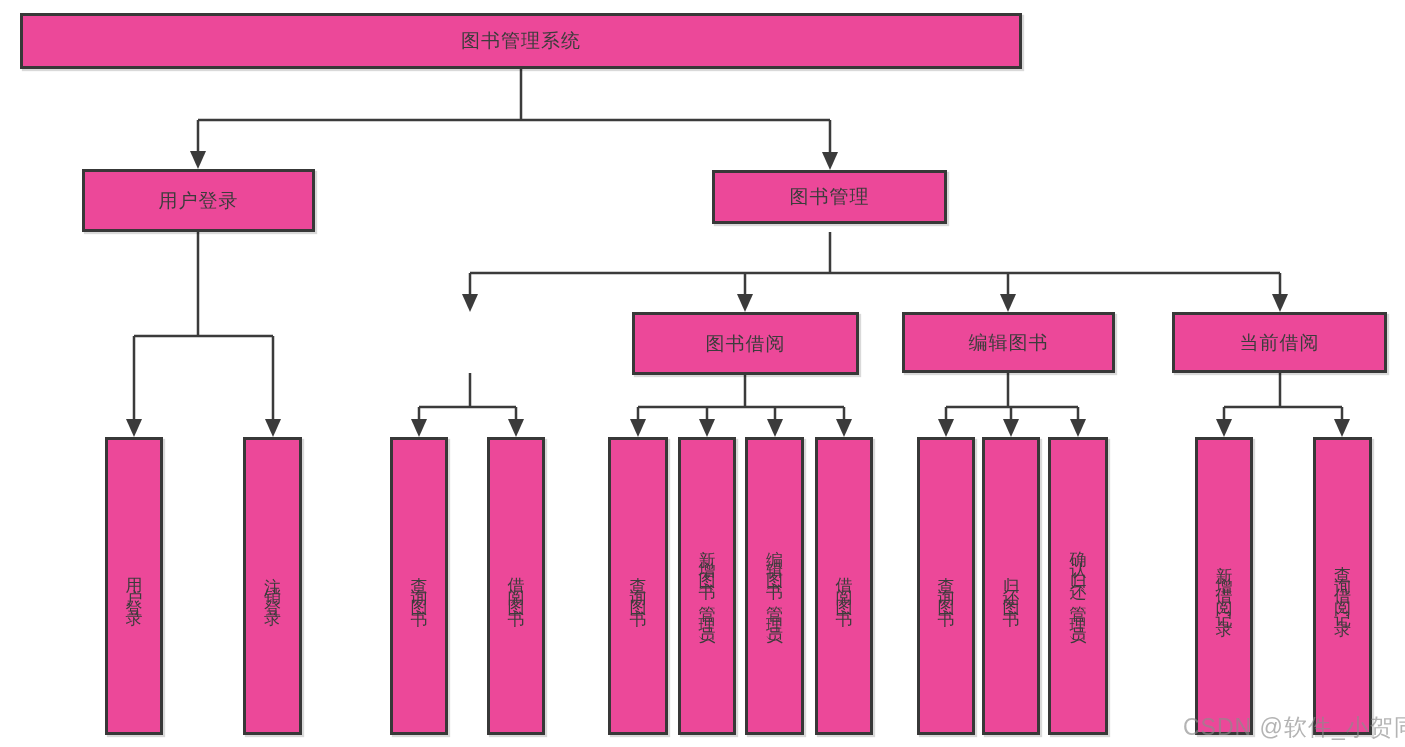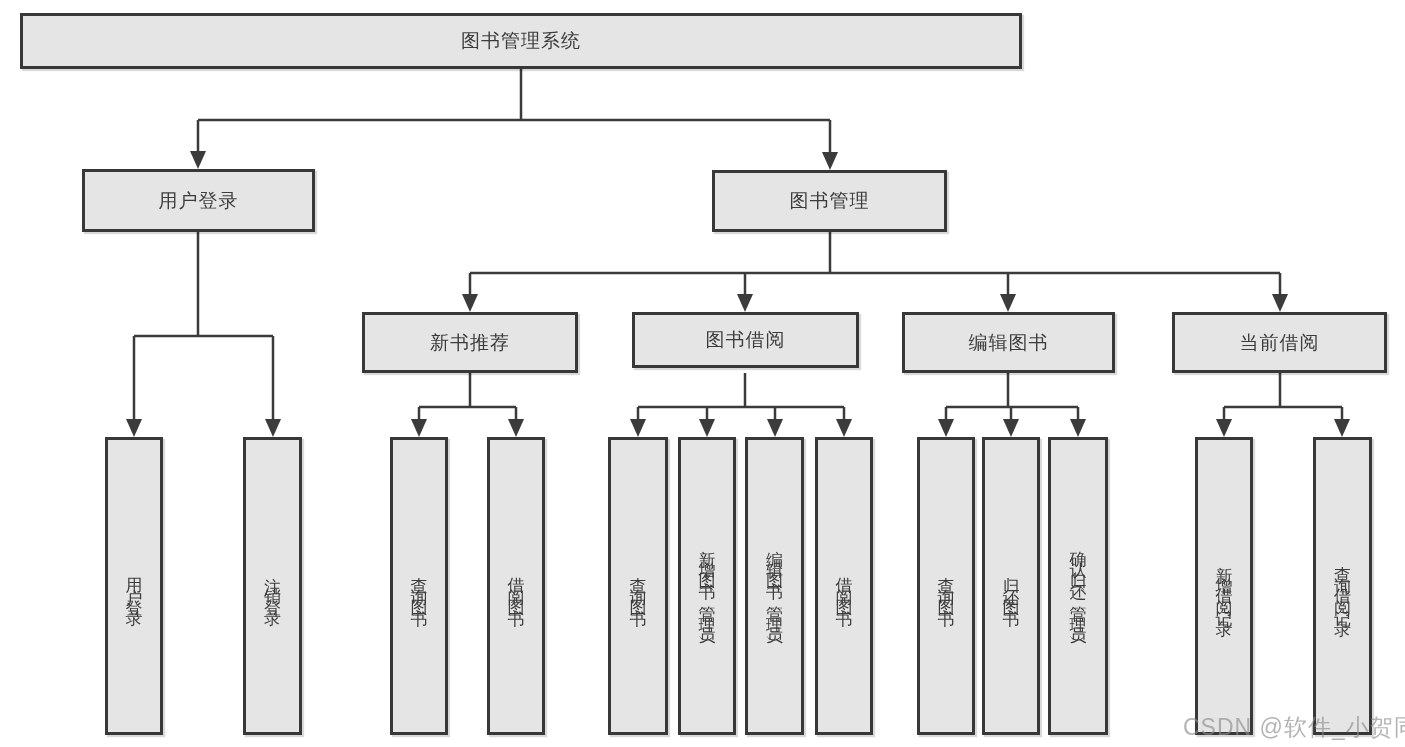--- a/index.html
+++ b/index.html
@@ -15,7 +15,7 @@
   .node{
     position:absolute;
     box-sizing:border-box;
-    background:#e5e5e5;
+    background:#ec4899;
     border:3px solid #383838;
     box-shadow:2px 2px 1px rgba(0,0,0,0.15);
     display:flex;align-items:center;justify-content:center;

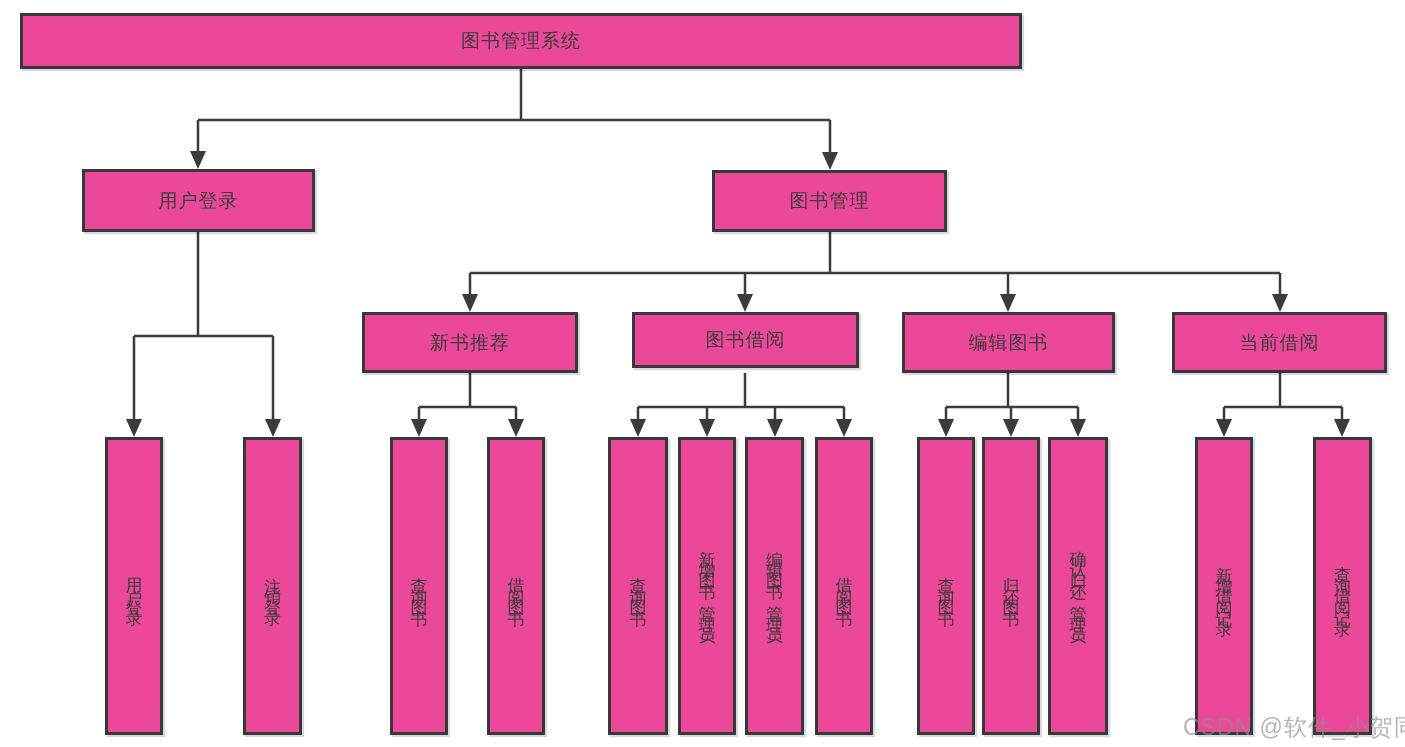--- a/index.html
+++ b/index.html
@@ -90,7 +90,7 @@
   <div class="node h" style="left:82px;top:169px;width:233px;height:63px">
     <span>用户登录</span>
   </div>
-  <div class="node h" style="left:712px;top:170px;width:235px;height:62px">
+  <div class="node h" style="left:712px;top:170px;width:235px;height:54px">
     <span>图书管理</span>
   </div>
 

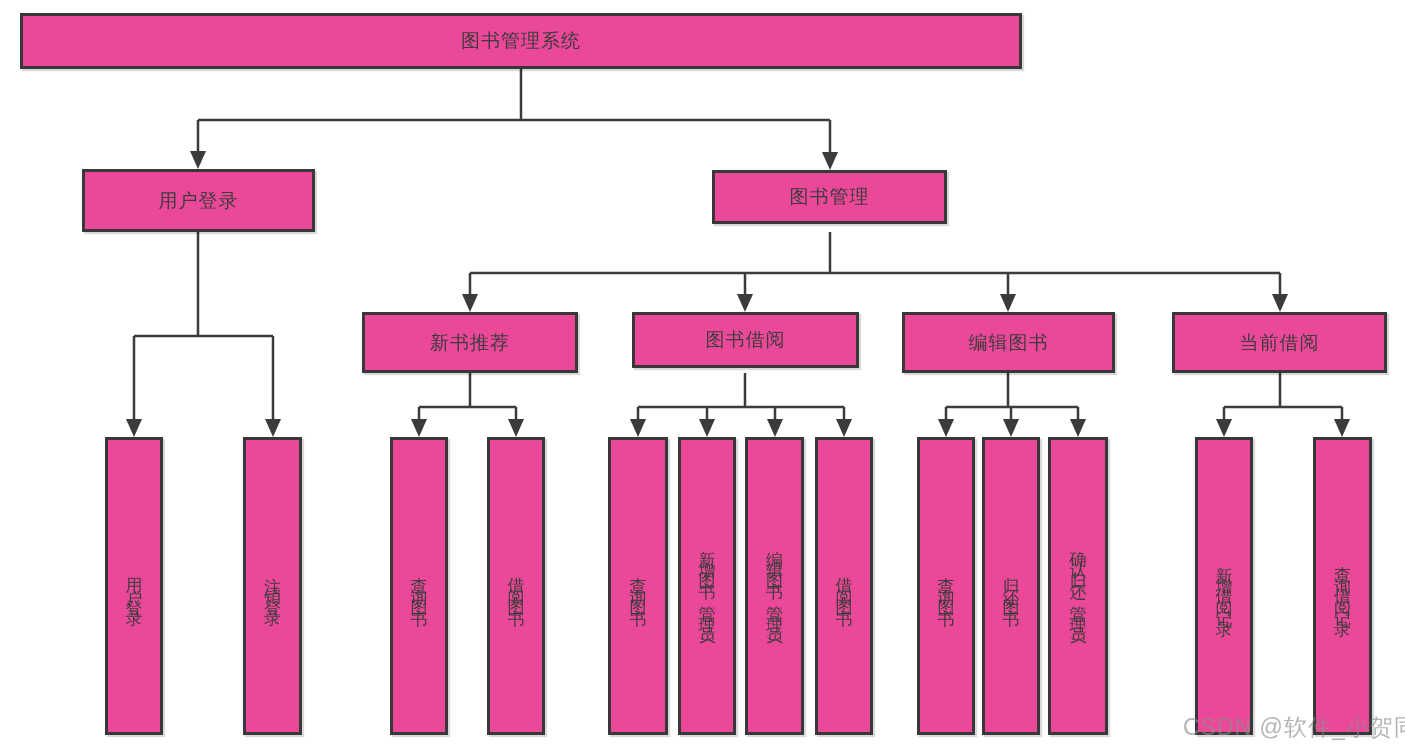--- a/index.html
+++ b/index.html
@@ -94,9 +94,6 @@
     <span>图书管理</span>
   </div>
 
-  <div class="node h" style="left:362px;top:312px;width:216px;height:61px">
-    <span>新书推荐</span>
-  </div>
   <div class="node h" style="left:632px;top:312px;width:227px;height:56px">
     <span>图书借阅</span>
   </div>

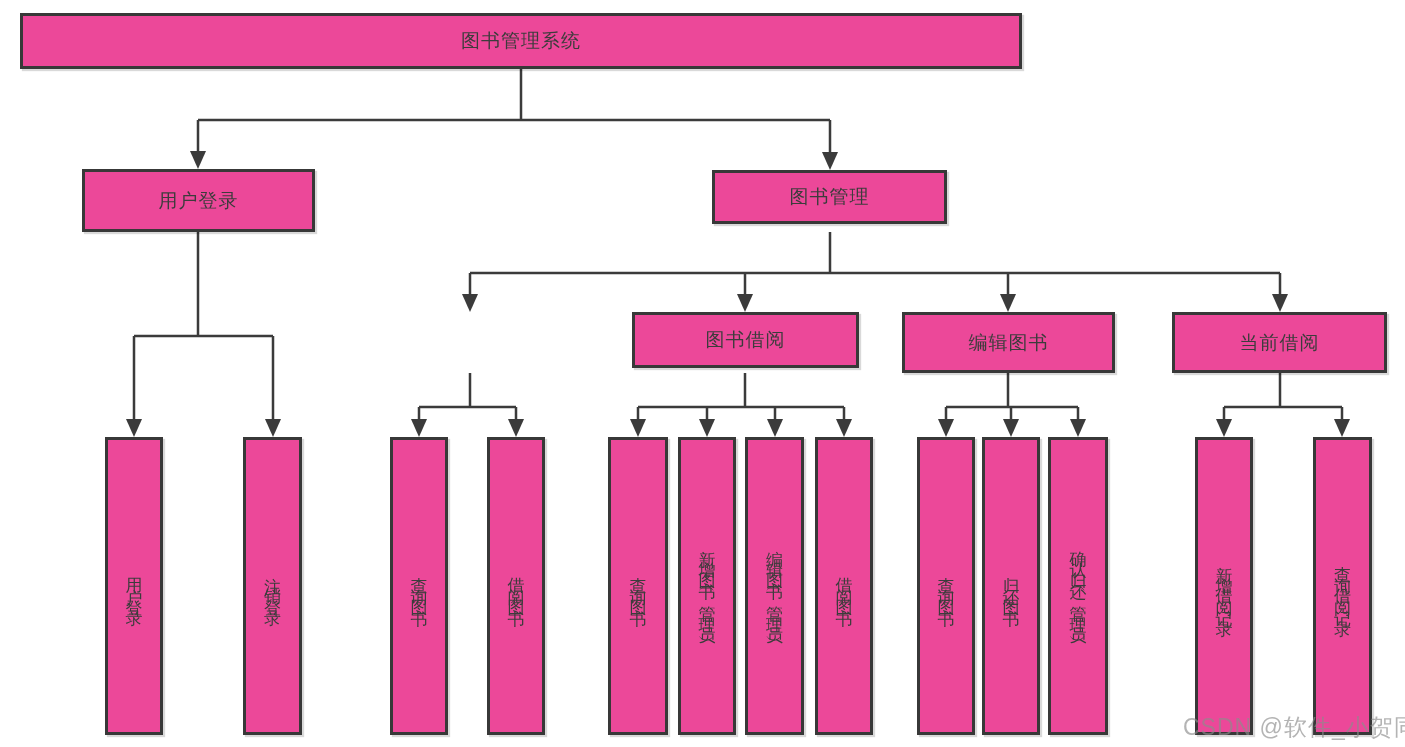--- a/index.html
+++ b/index.html
@@ -94,7 +94,7 @@
     <span>图书管理</span>
   </div>
 
-  <div class="node h" style="left:632px;top:312px;width:227px;height:56px">
+  <div class="node h" style="left:632px;top:312px;width:227px;height:63px">
     <span>图书借阅</span>
   </div>
   <div class="node h" style="left:902px;top:312px;width:213px;height:61px">

